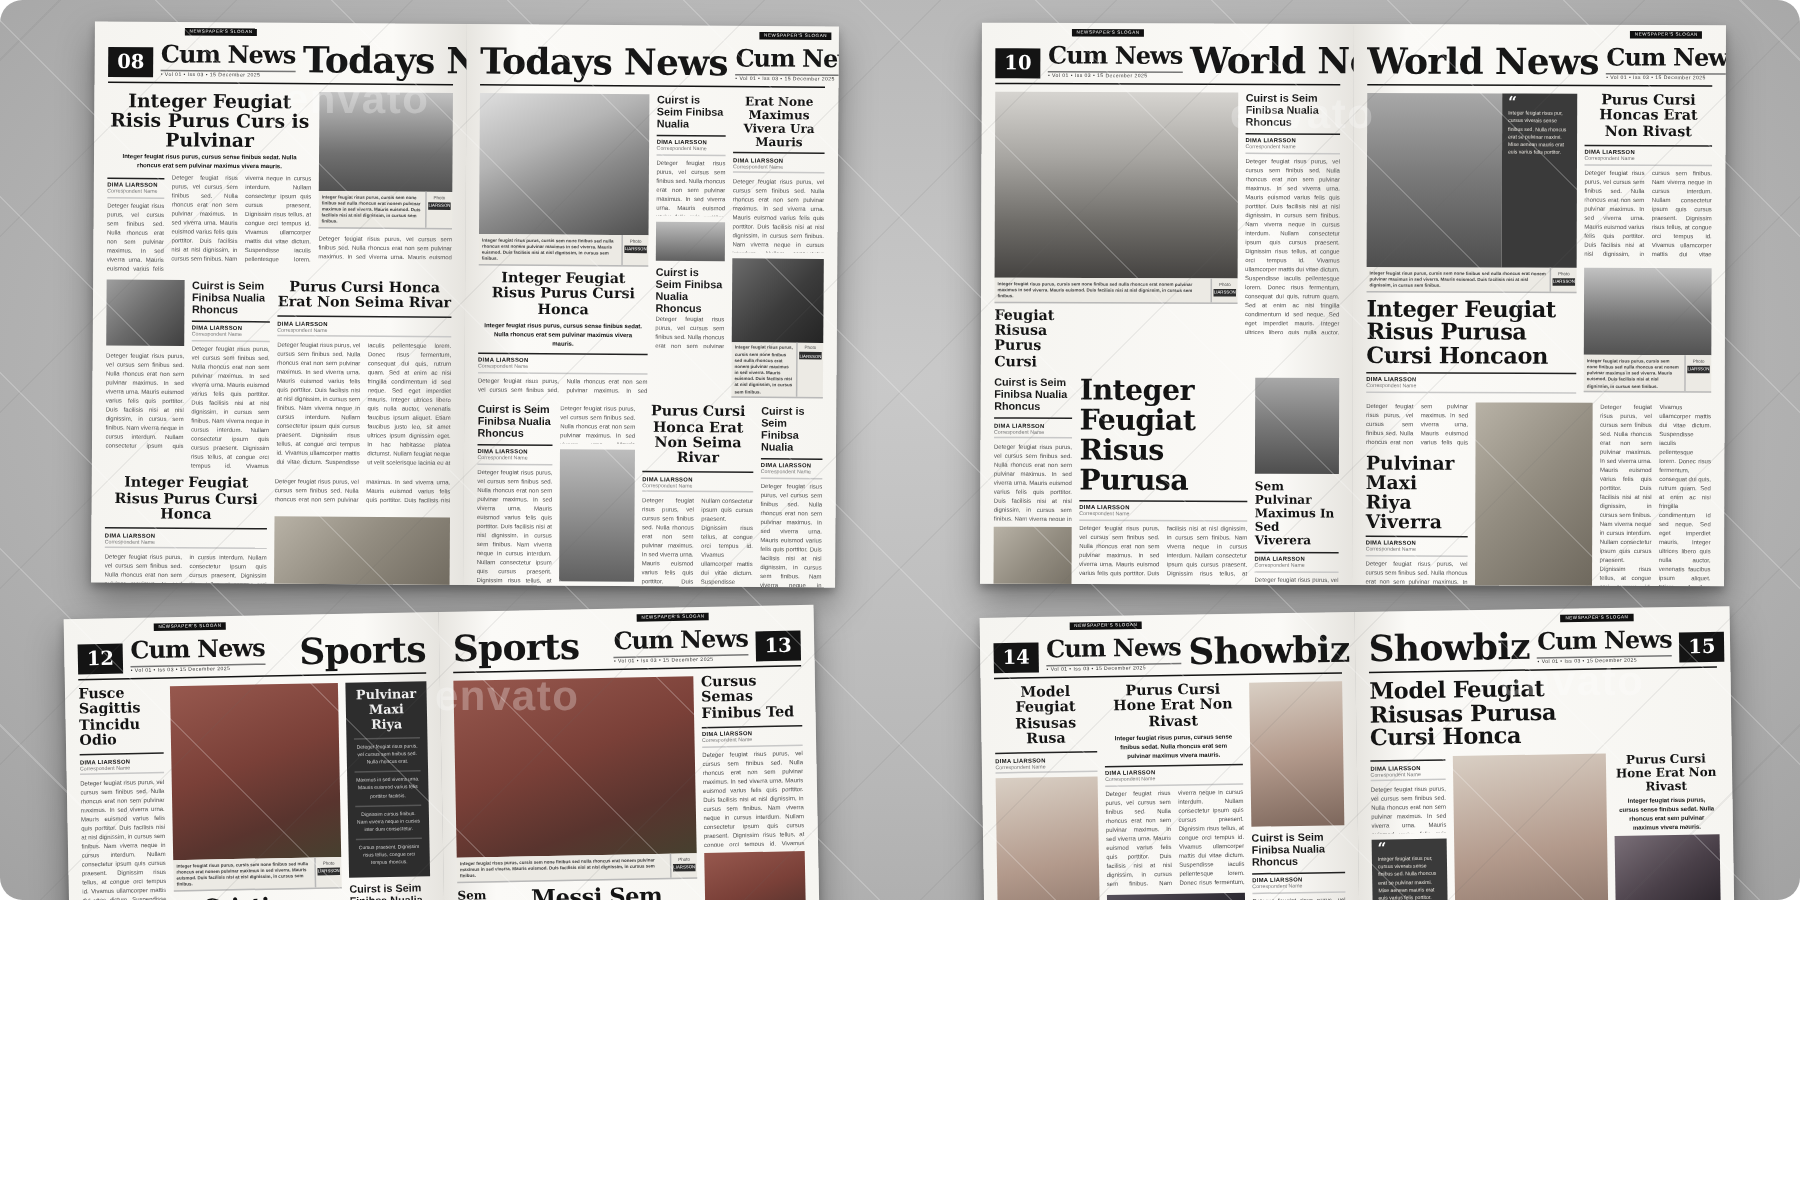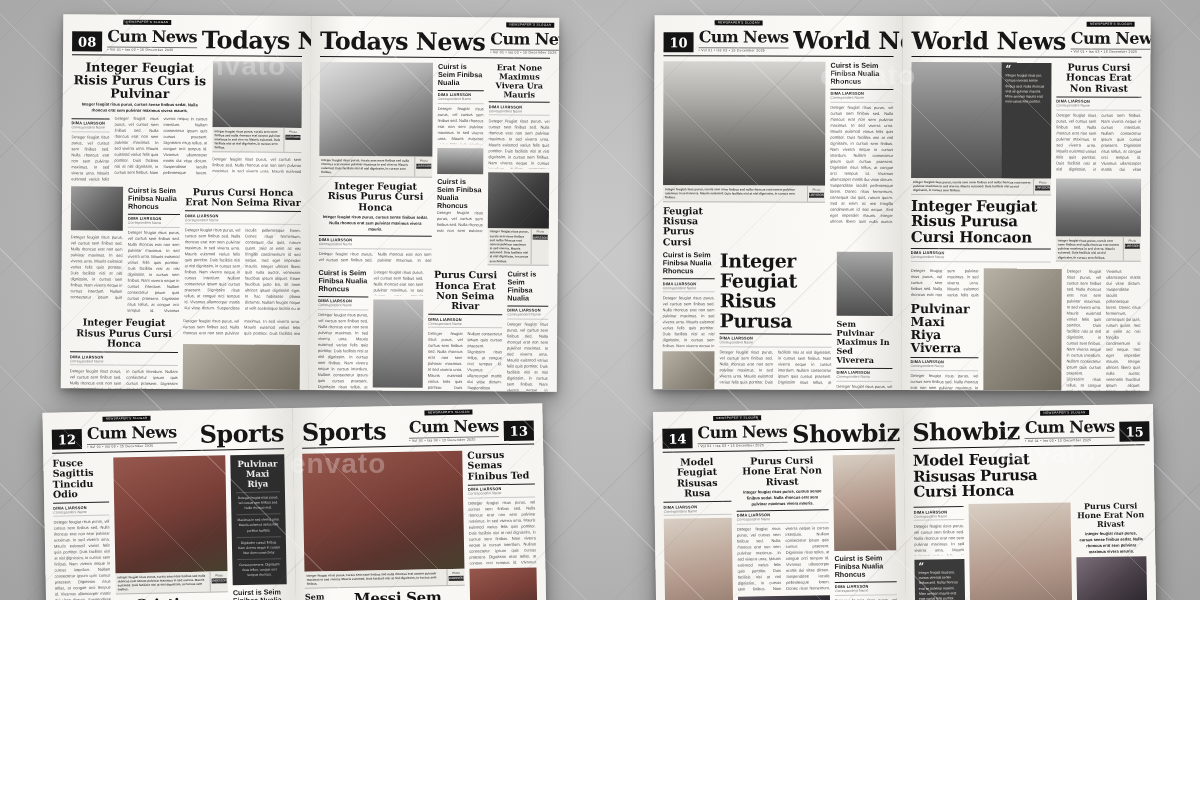--- a/index.html
+++ b/index.html
@@ -5,7 +5,7 @@
   html,body{margin:0;padding:0;}
   .canvas{position:relative;width:1200px;height:600px;overflow:hidden;
     background:radial-gradient(ellipse at 50% 42%,#c9c9c9 0%,#b7b7b7 55%,#a2a2a2 100%);
-    font-family:"Liberation Sans",sans-serif;color:#161616;}
+    font-family:"Liberation Sans",sans-serif;color:#161616;border-radius:15px;}
   .spread{position:absolute;display:flex;box-shadow:0 12px 24px rgba(0,0,0,.38),0 3px 6px rgba(0,0,0,.25);}
   .page{width:248px;height:374px;box-sizing:border-box;padding:7px 9px;overflow:hidden;position:relative;
     background:linear-gradient(180deg,#fbfaf7 0%,#f4f3ef 100%);}

